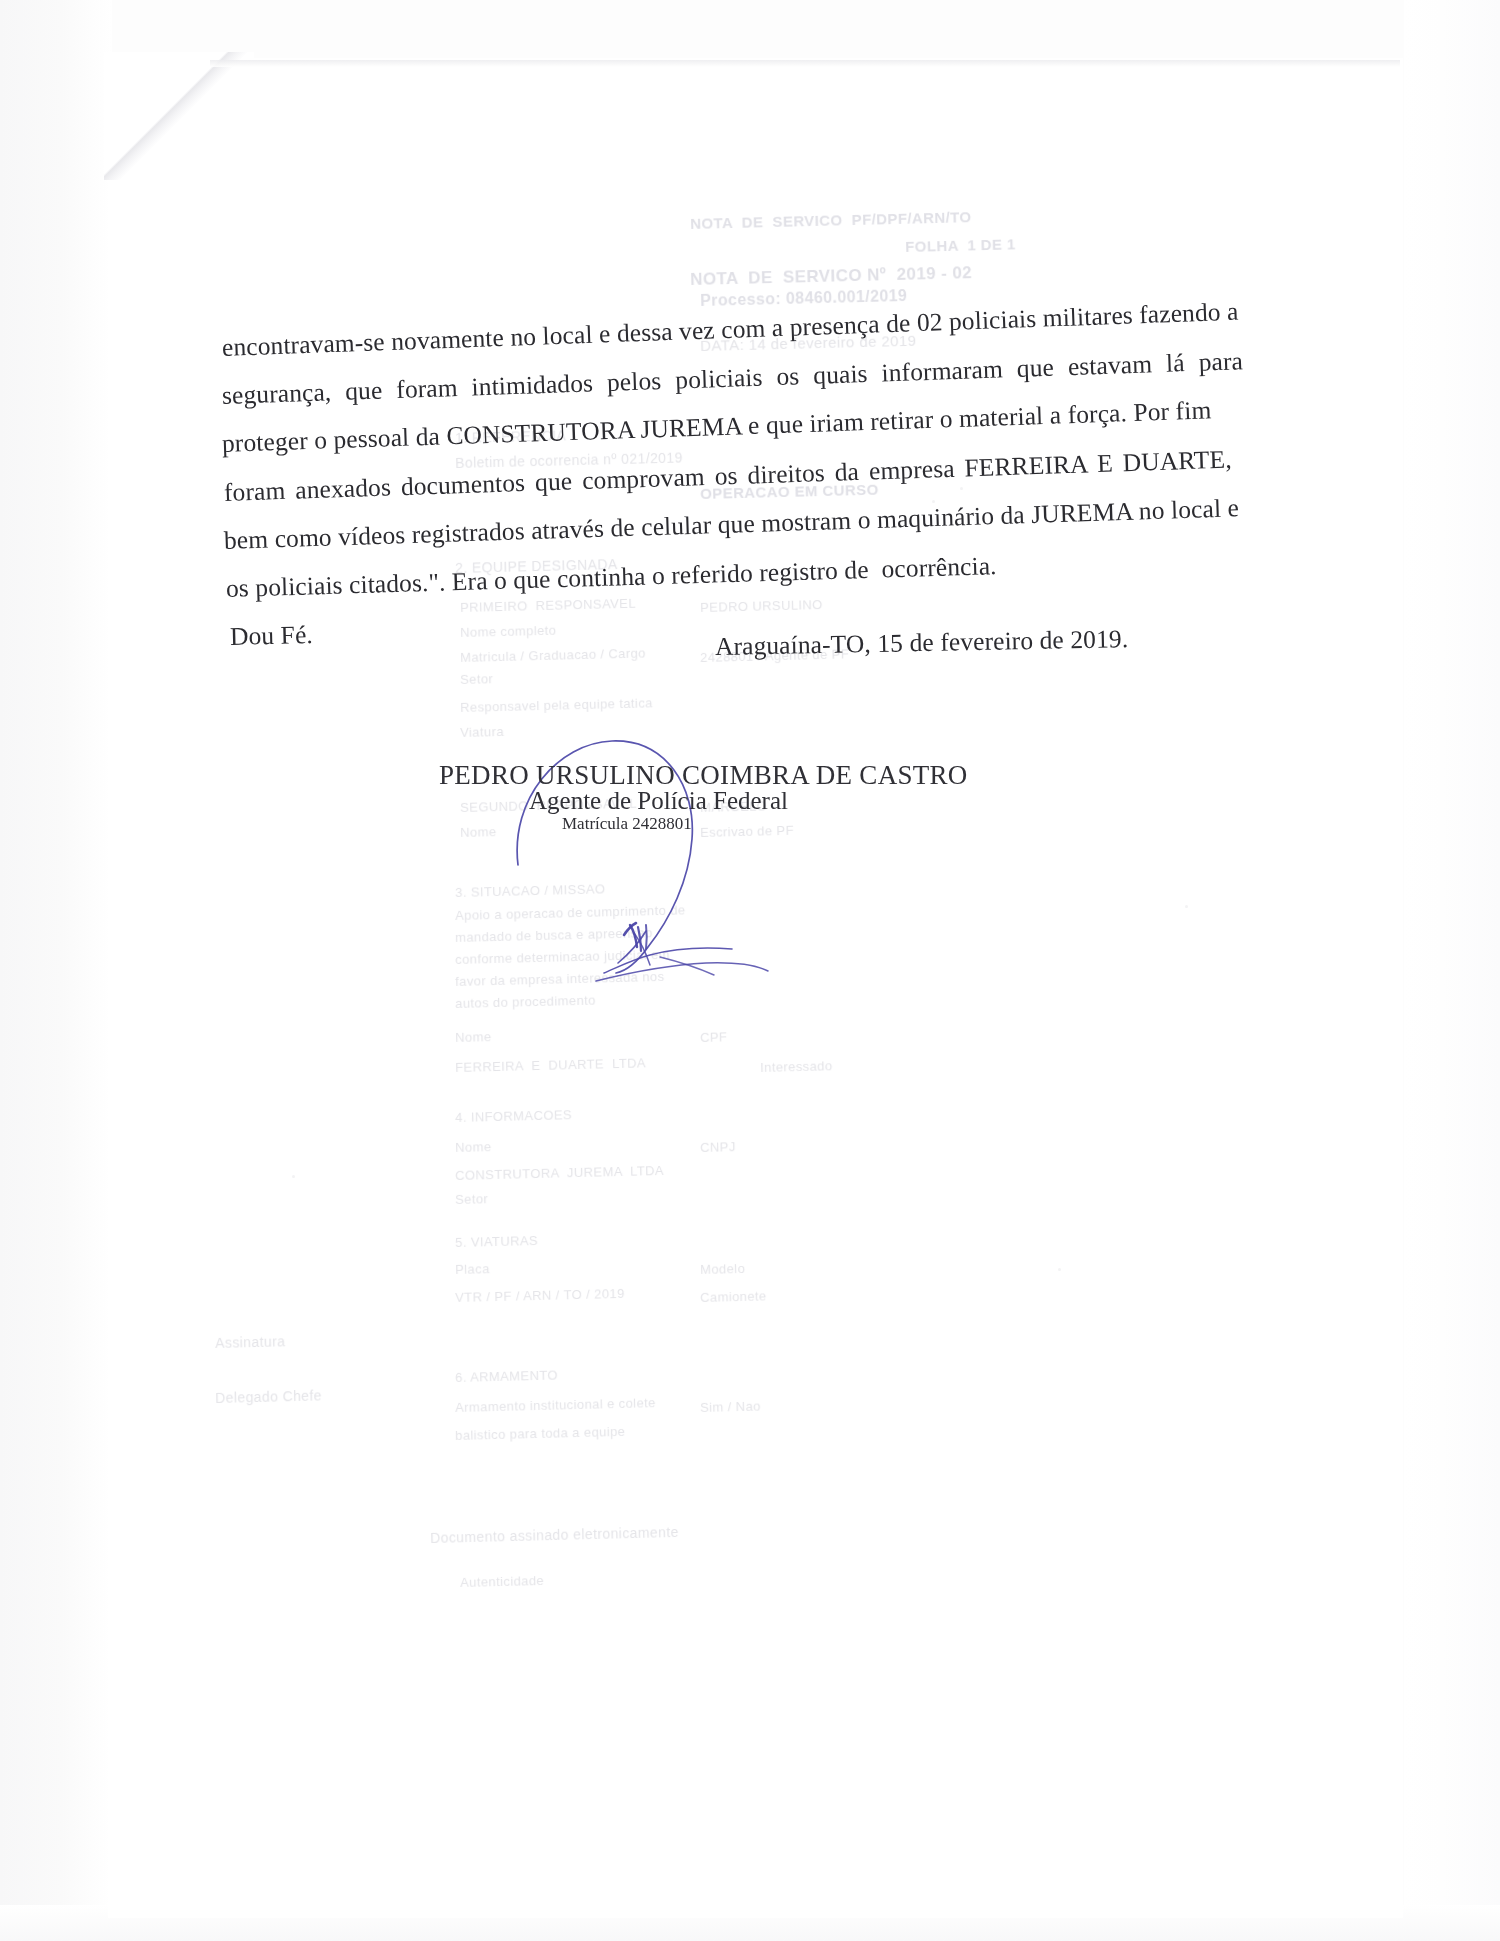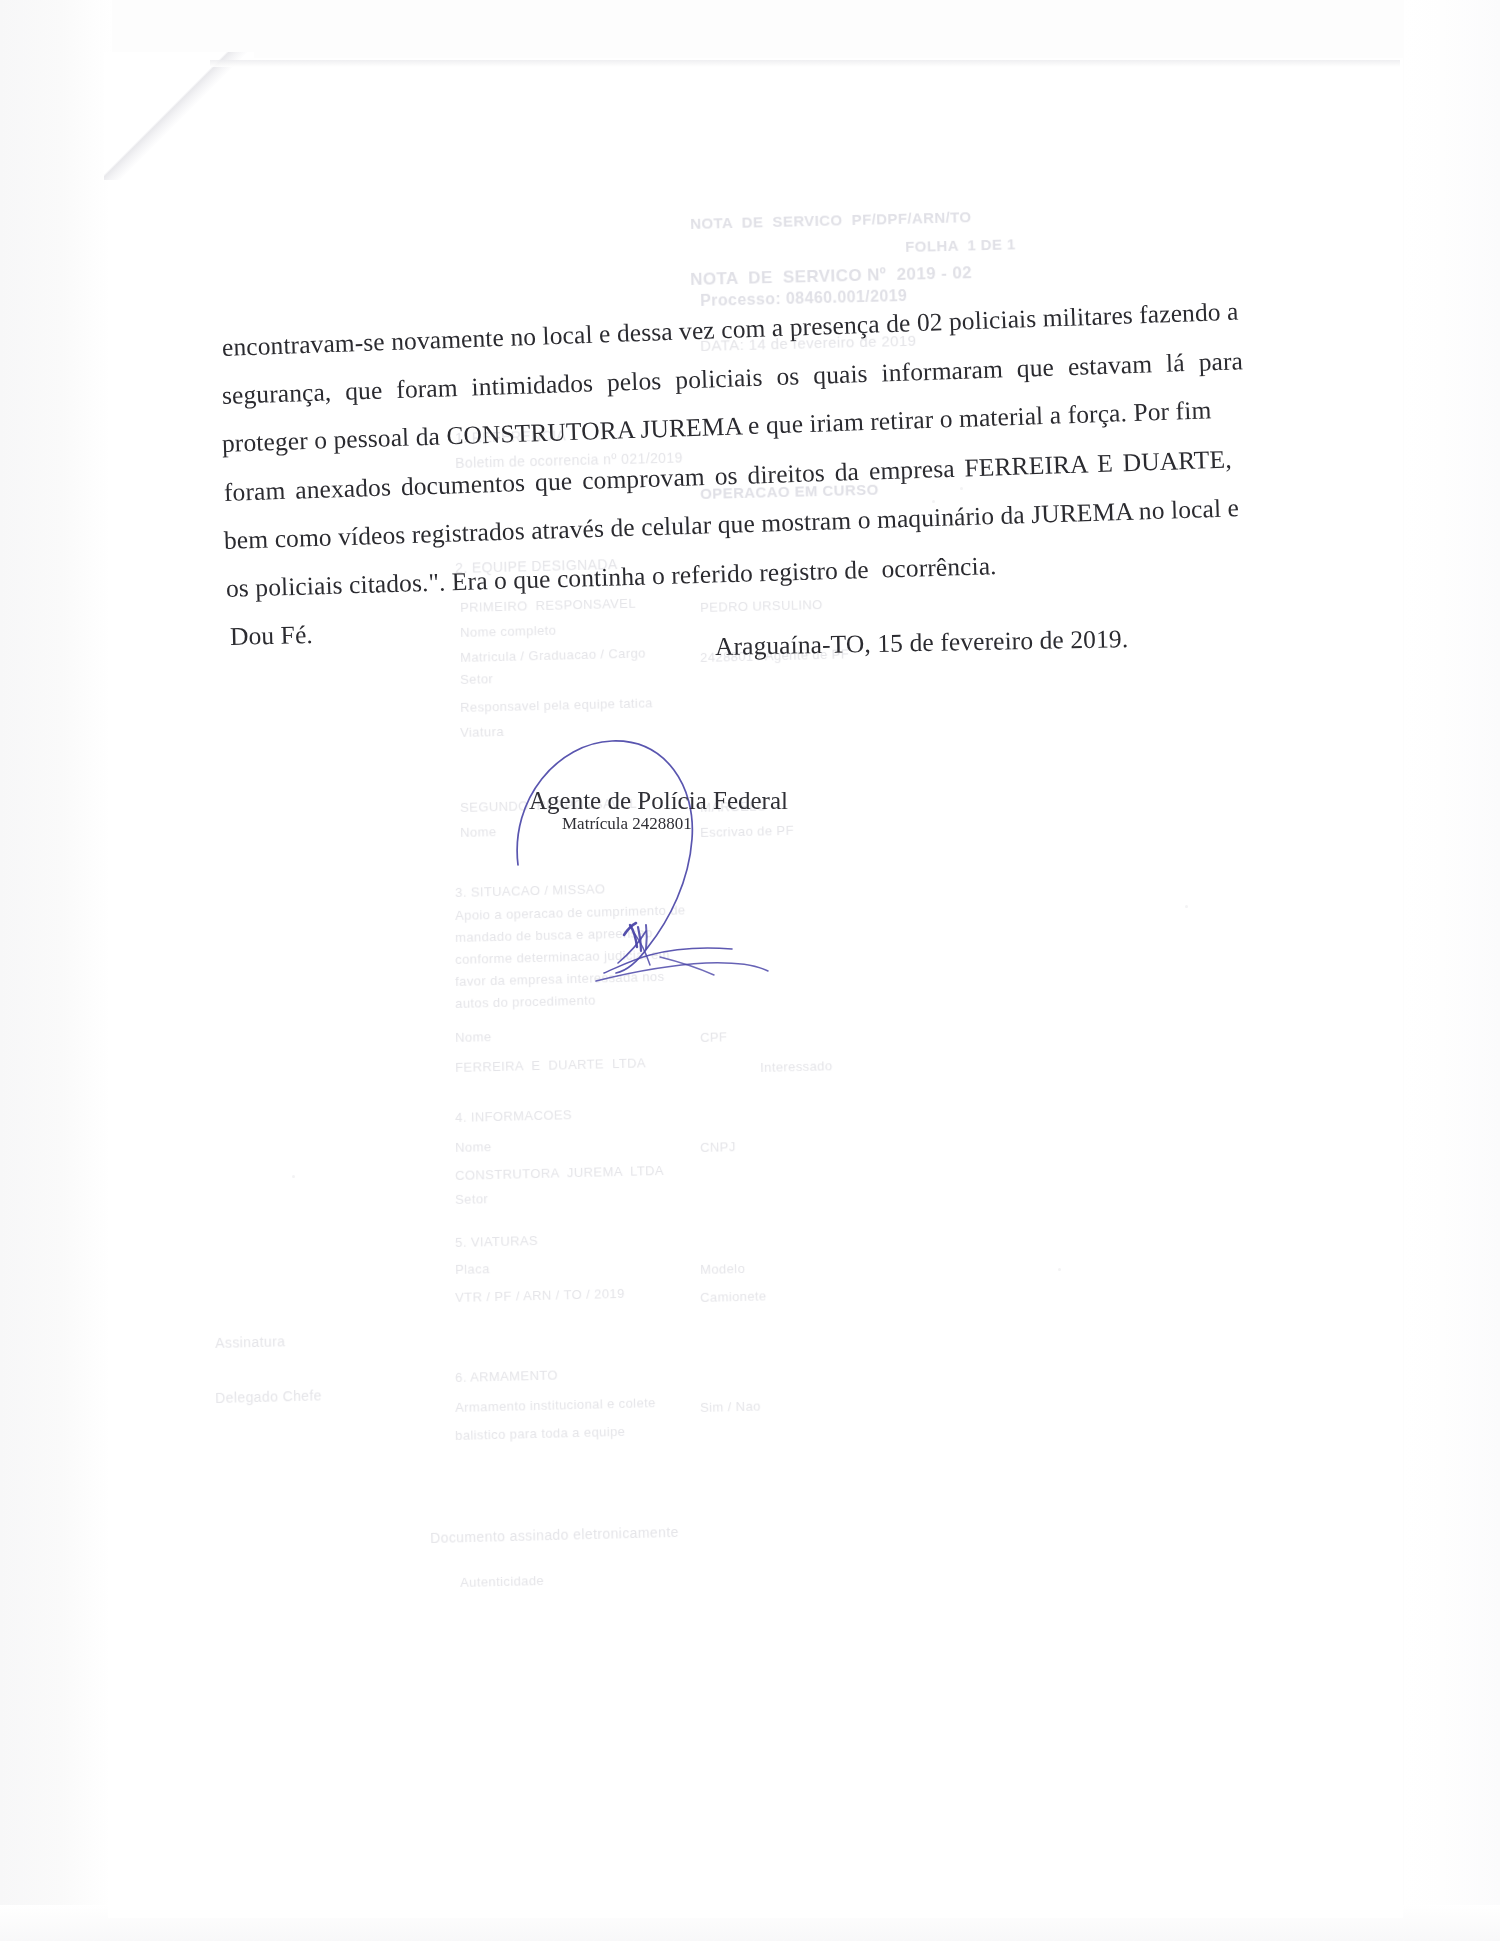--- a/index.html
+++ b/index.html
@@ -199,6 +199,7 @@
       </g>
     </svg>
 
+    <div class="sigblock" id="sig-name" style="left:439px; top:760px;">PEDRO URSULINO COIMBRA DE CASTRO</div>
 
     <div class="sigblock" id="sig-role" style="left:529px; top:787px;">Agente de Polícia Federal</div>
 

